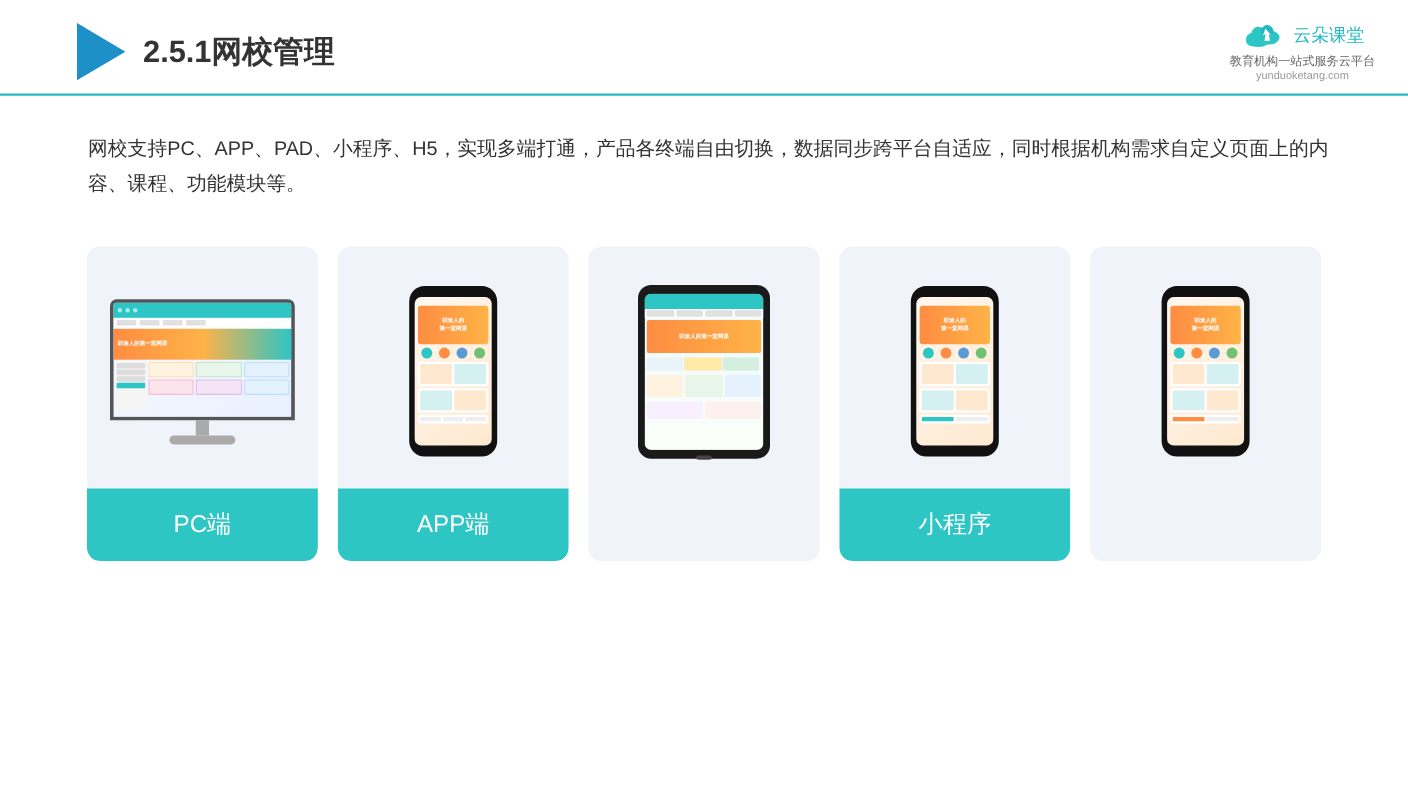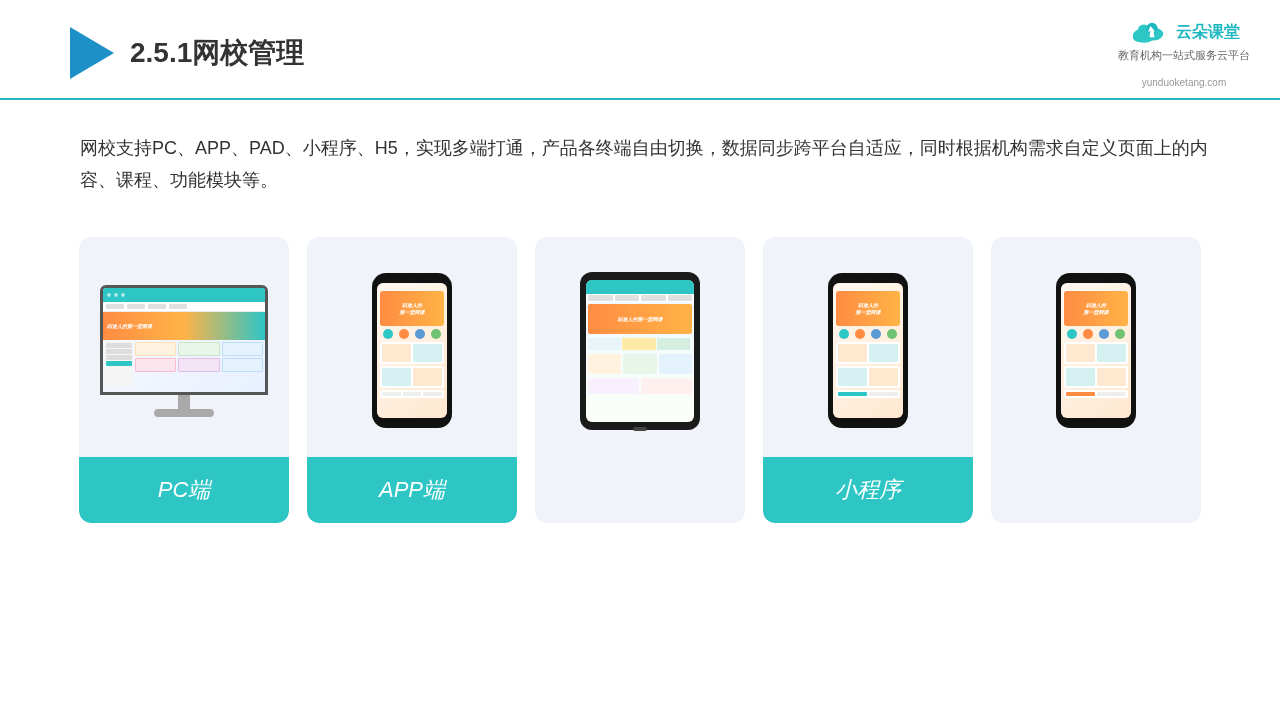--- a/index.html
+++ b/index.html
@@ -55,7 +55,7 @@
     .brand-name {
       font-size: 16px;
       color: #1fb8c1;
-      font-weight: bold;
+      font-weight: normal;
     }
     .brand-tagline {
       font-size: 11px;

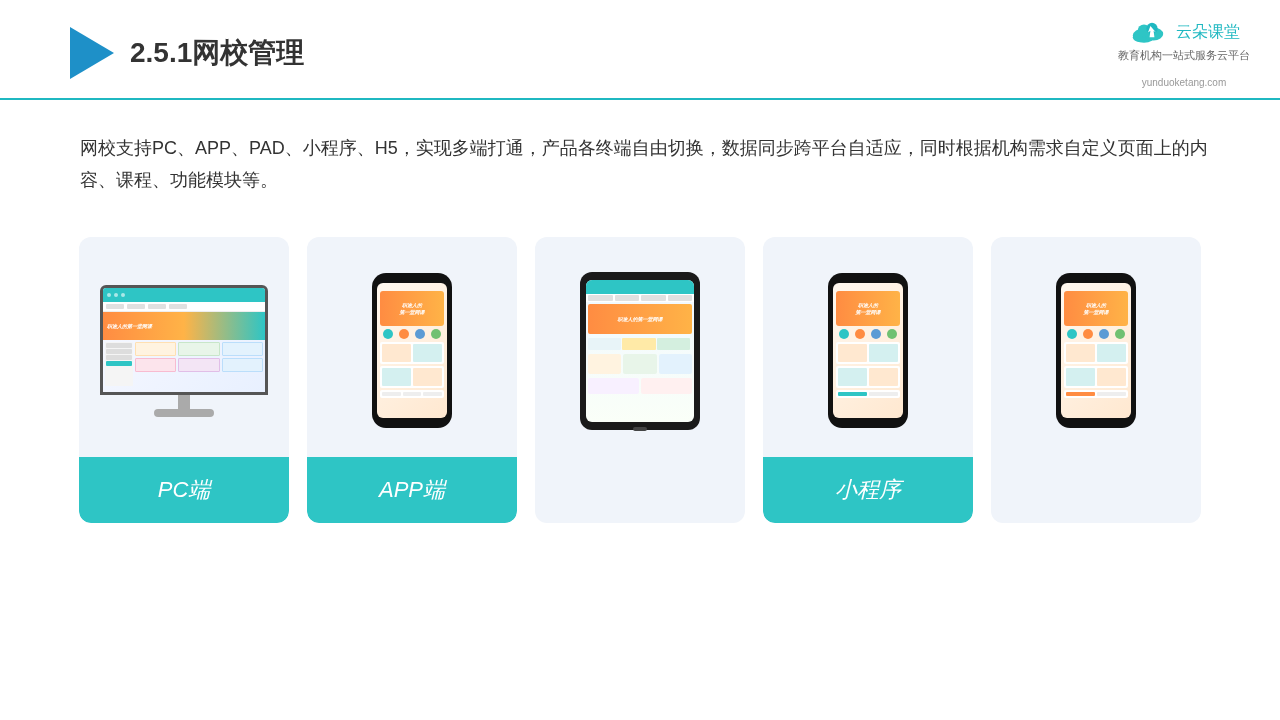--- a/index.html
+++ b/index.html
@@ -65,7 +65,7 @@
     .brand-url {
       font-size: 10px;
       color: #999;
-      margin-top: 14px;
+      margin-top: 1px;
       text-align: right;
     }
 

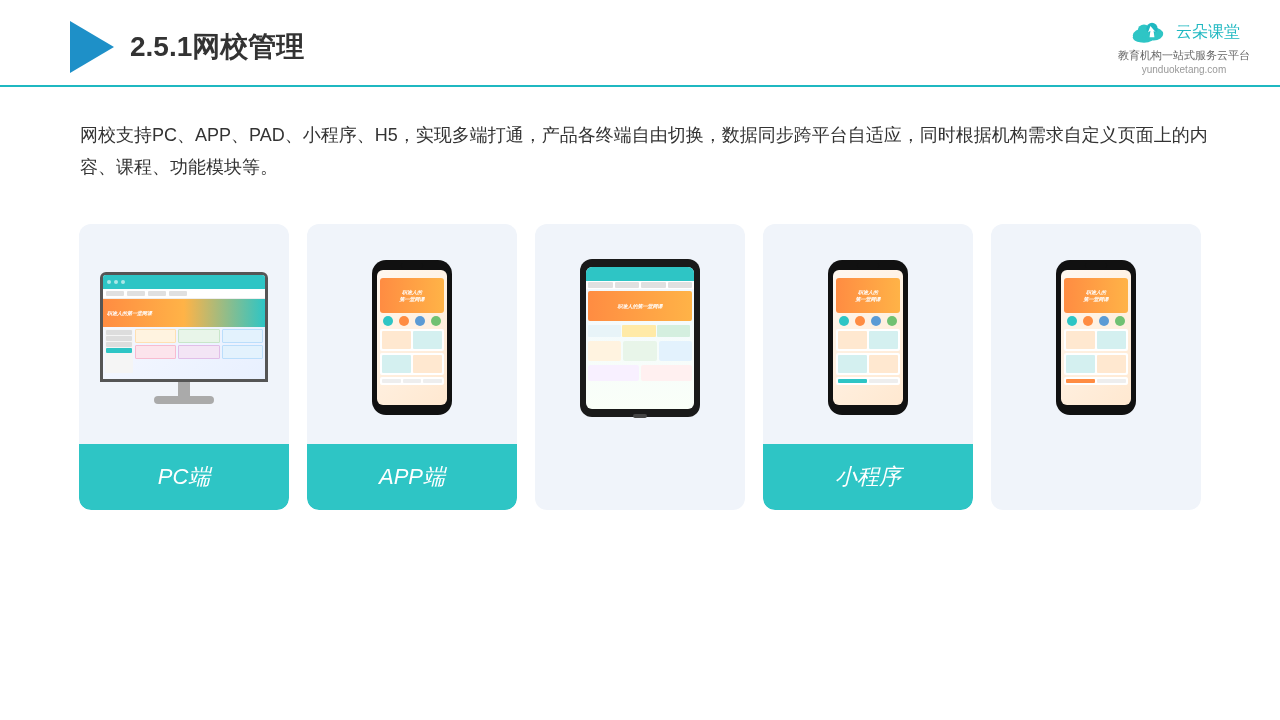--- a/index.html
+++ b/index.html
@@ -83,7 +83,6 @@
       justify-content: center;
       gap: 18px;
       padding: 20px 60px 20px 60px;
-      font-style: italic;
     }
 
     .card {

